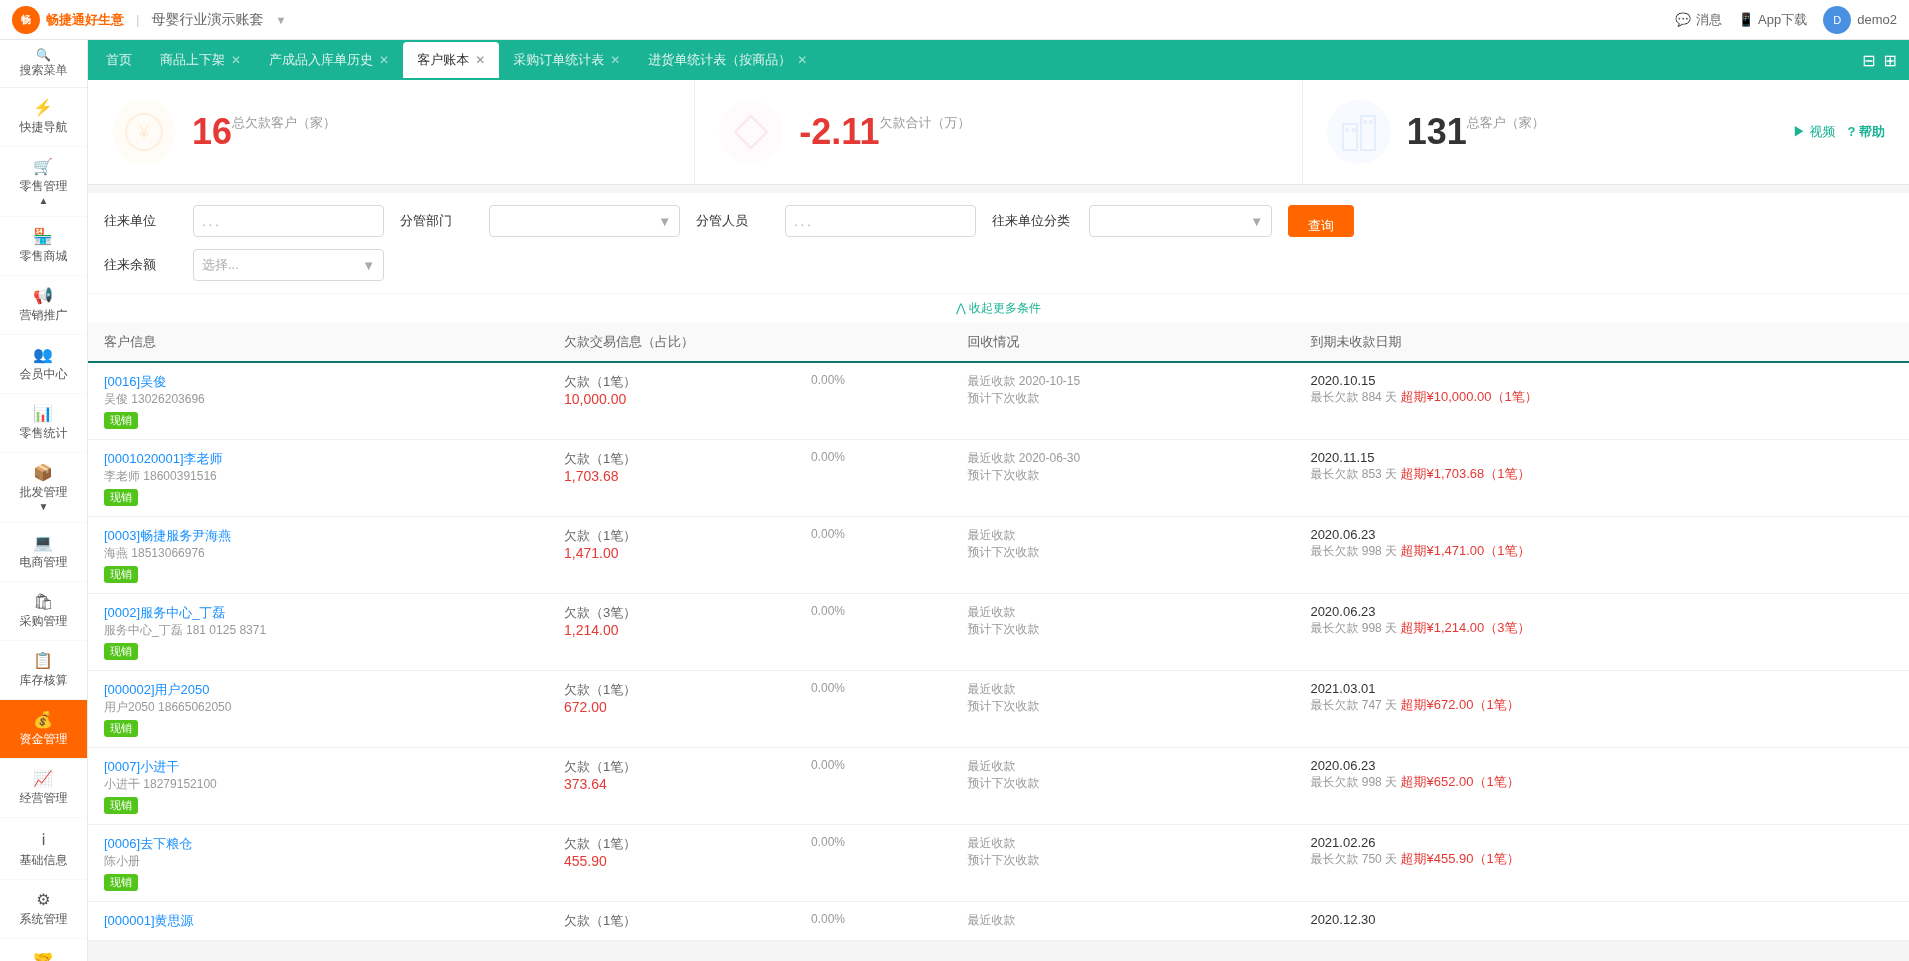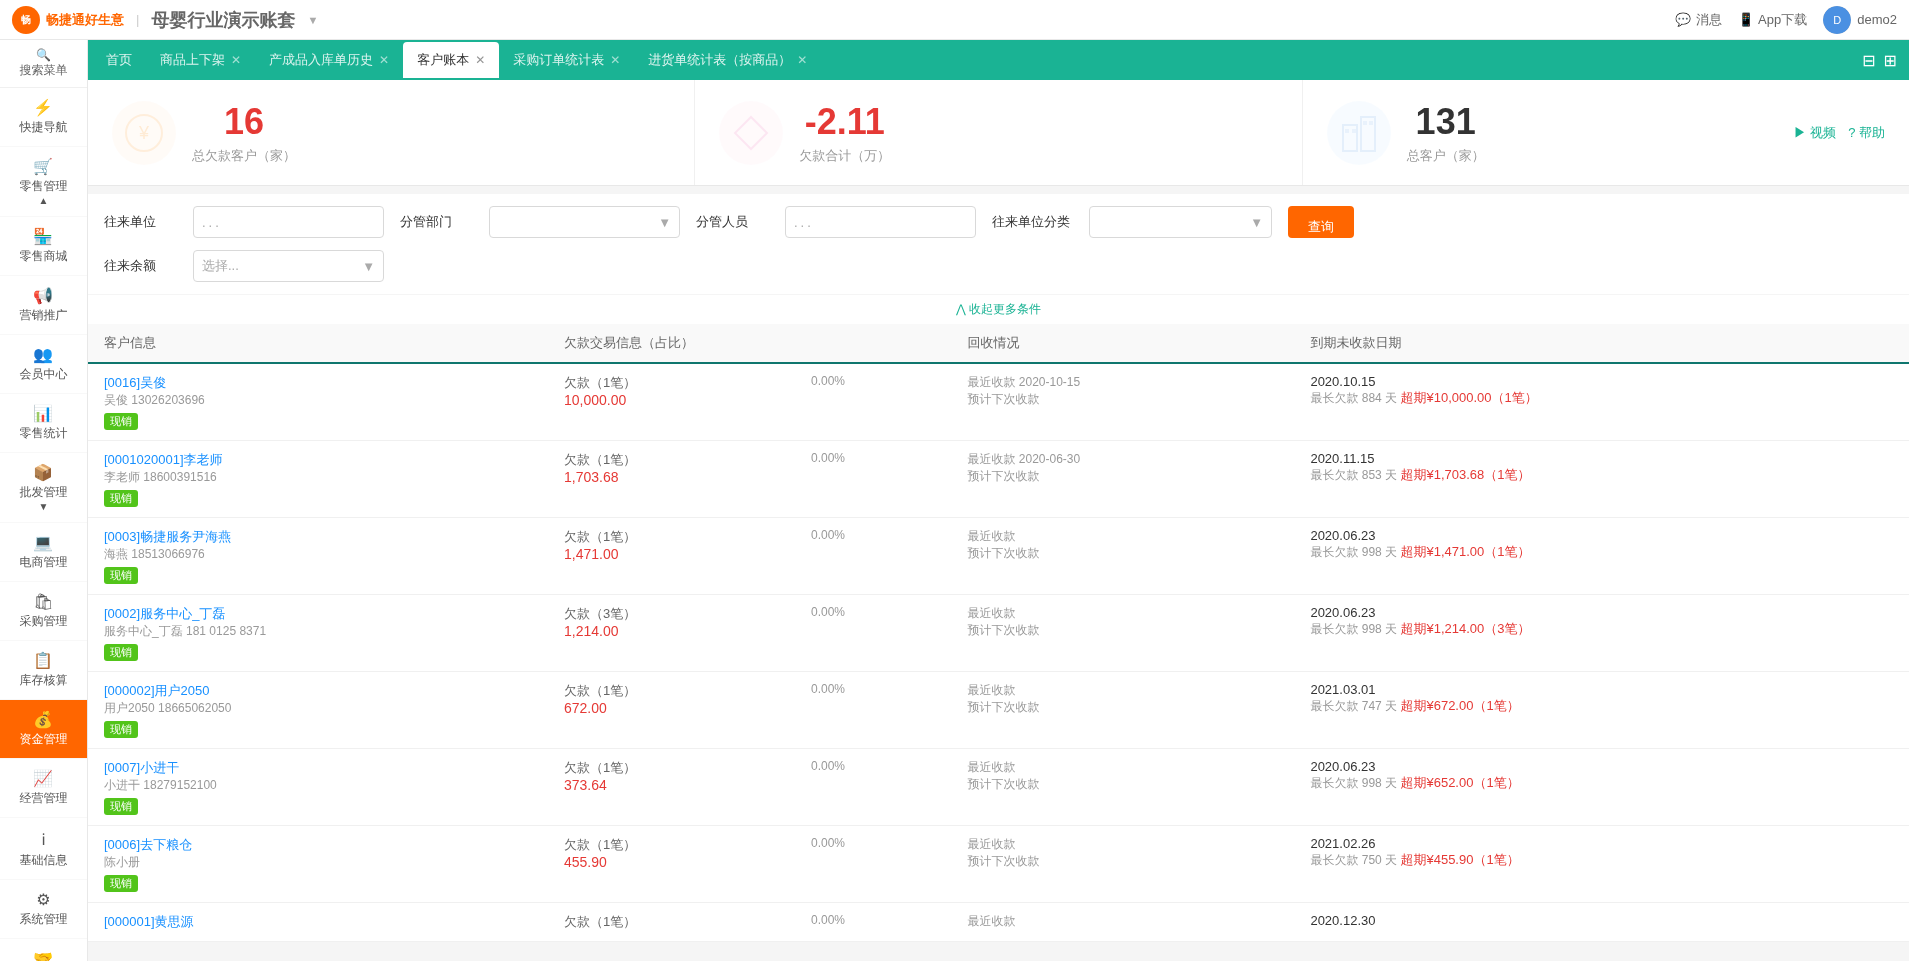--- a/index.html
+++ b/index.html
@@ -113,7 +113,7 @@
         <div>畅捷通好生意</div>
       </div>
       <span style="color:#ccc; margin: 0 4px;">|</span>
-      <span style="font-size:18px; color:#666;font-weight:bold;">母婴行业演示账套</span>
+      <span style="font-size:14px; color:#666;">母婴行业演示账套</span>
       <span style="margin-left:4px; color:#aaa; font-size:11px;">▼</span>
     </div>
     <div class="top-bar-right">

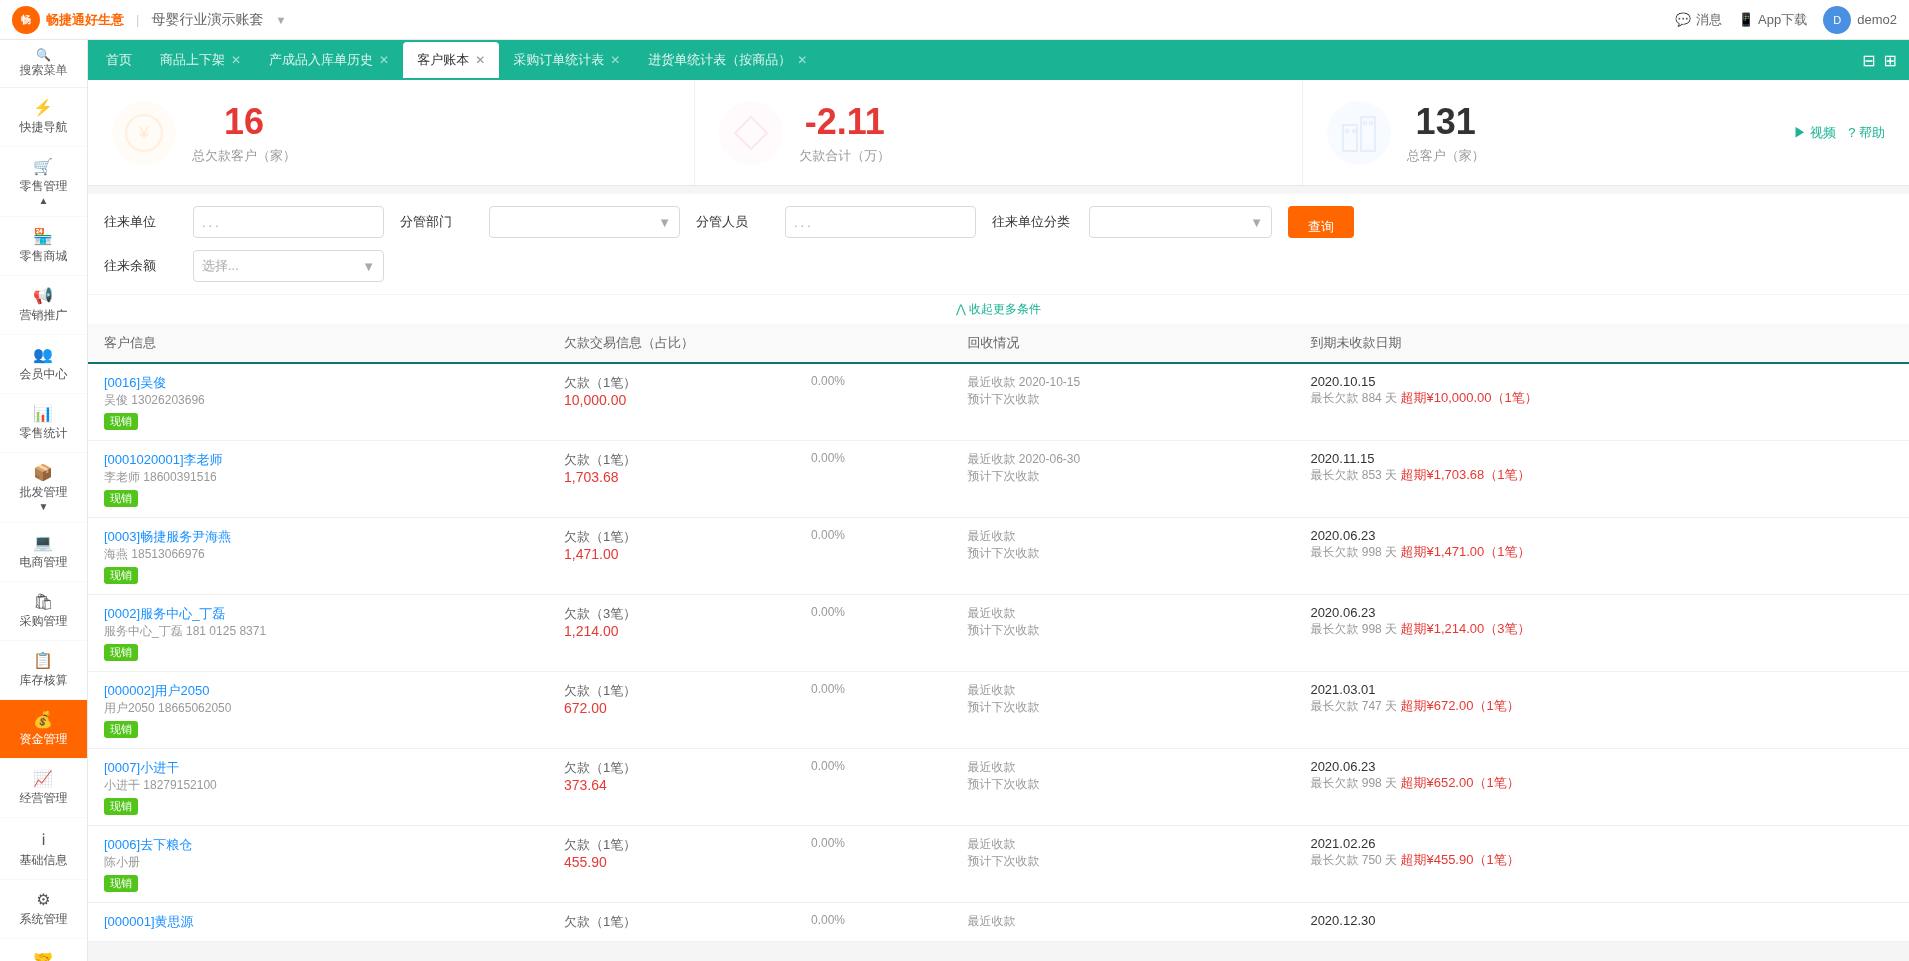--- a/index.html
+++ b/index.html
@@ -48,7 +48,7 @@
     .stat-icon.orange { background: #fff3e8; color: #ff8c00; }
     .stat-icon.pink { background: #fff0f5; color: #e91e8c; }
     .stat-icon.blue { background: #e8f4ff; color: #4a90e2; }
-    .stat-info { display: flex; flex-direction: column; align-items: center; }
+    .stat-info { display: flex; flex-direction: row; }
     .stat-value { font-size: 36px; font-weight: bold; line-height: 1.2; }
     .stat-value.red { color: #e53935; }
     .stat-value.black { color: #333; font-weight: 900; }

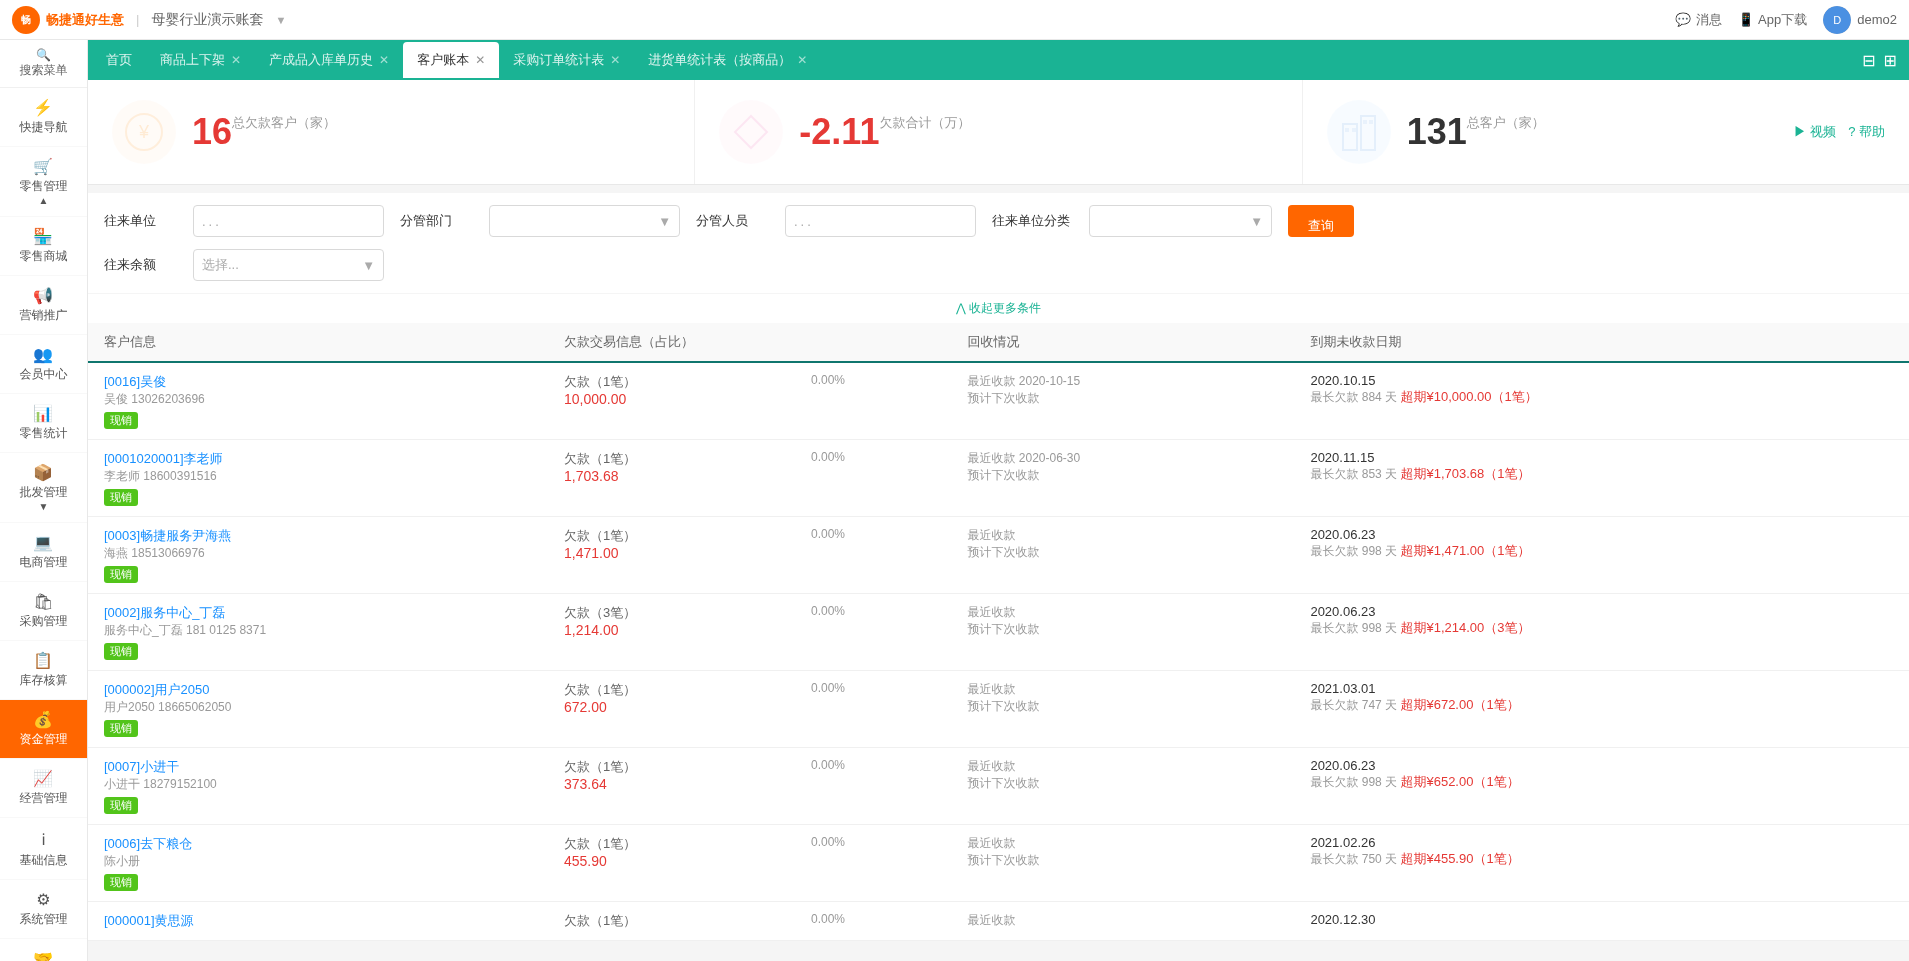--- a/index.html
+++ b/index.html
@@ -289,7 +289,7 @@
                 <span>▶</span>
                 视频
               </span>
-              <span style="color:#1ab394; cursor:pointer;">
+              <span style="color:#1ab394; cursor:pointer;font-weight:bold;">
                 <span>?</span>
                 帮助
               </span>

